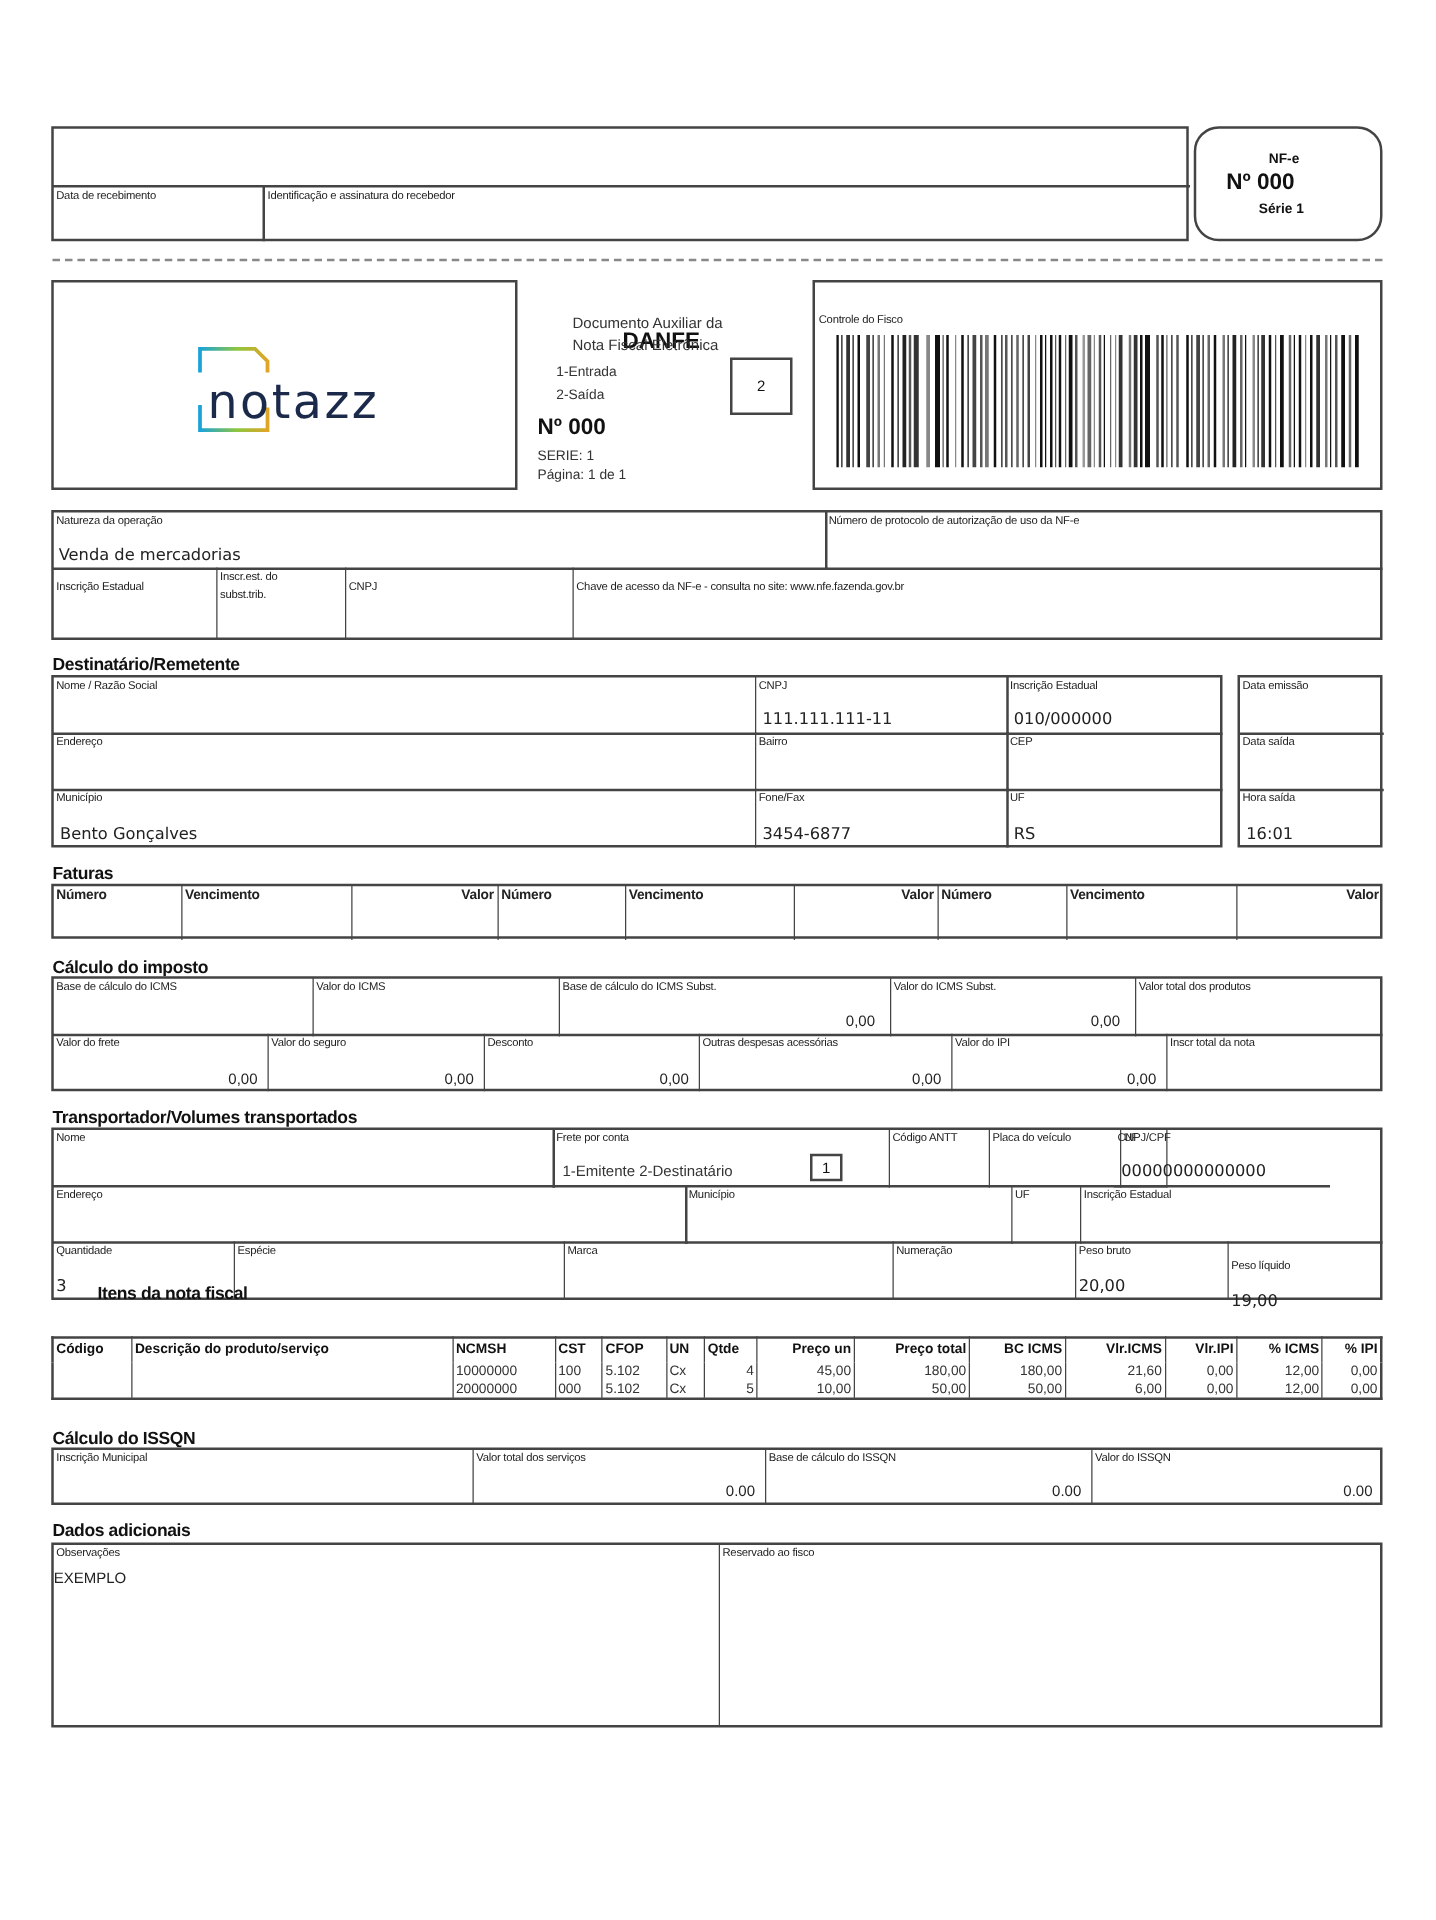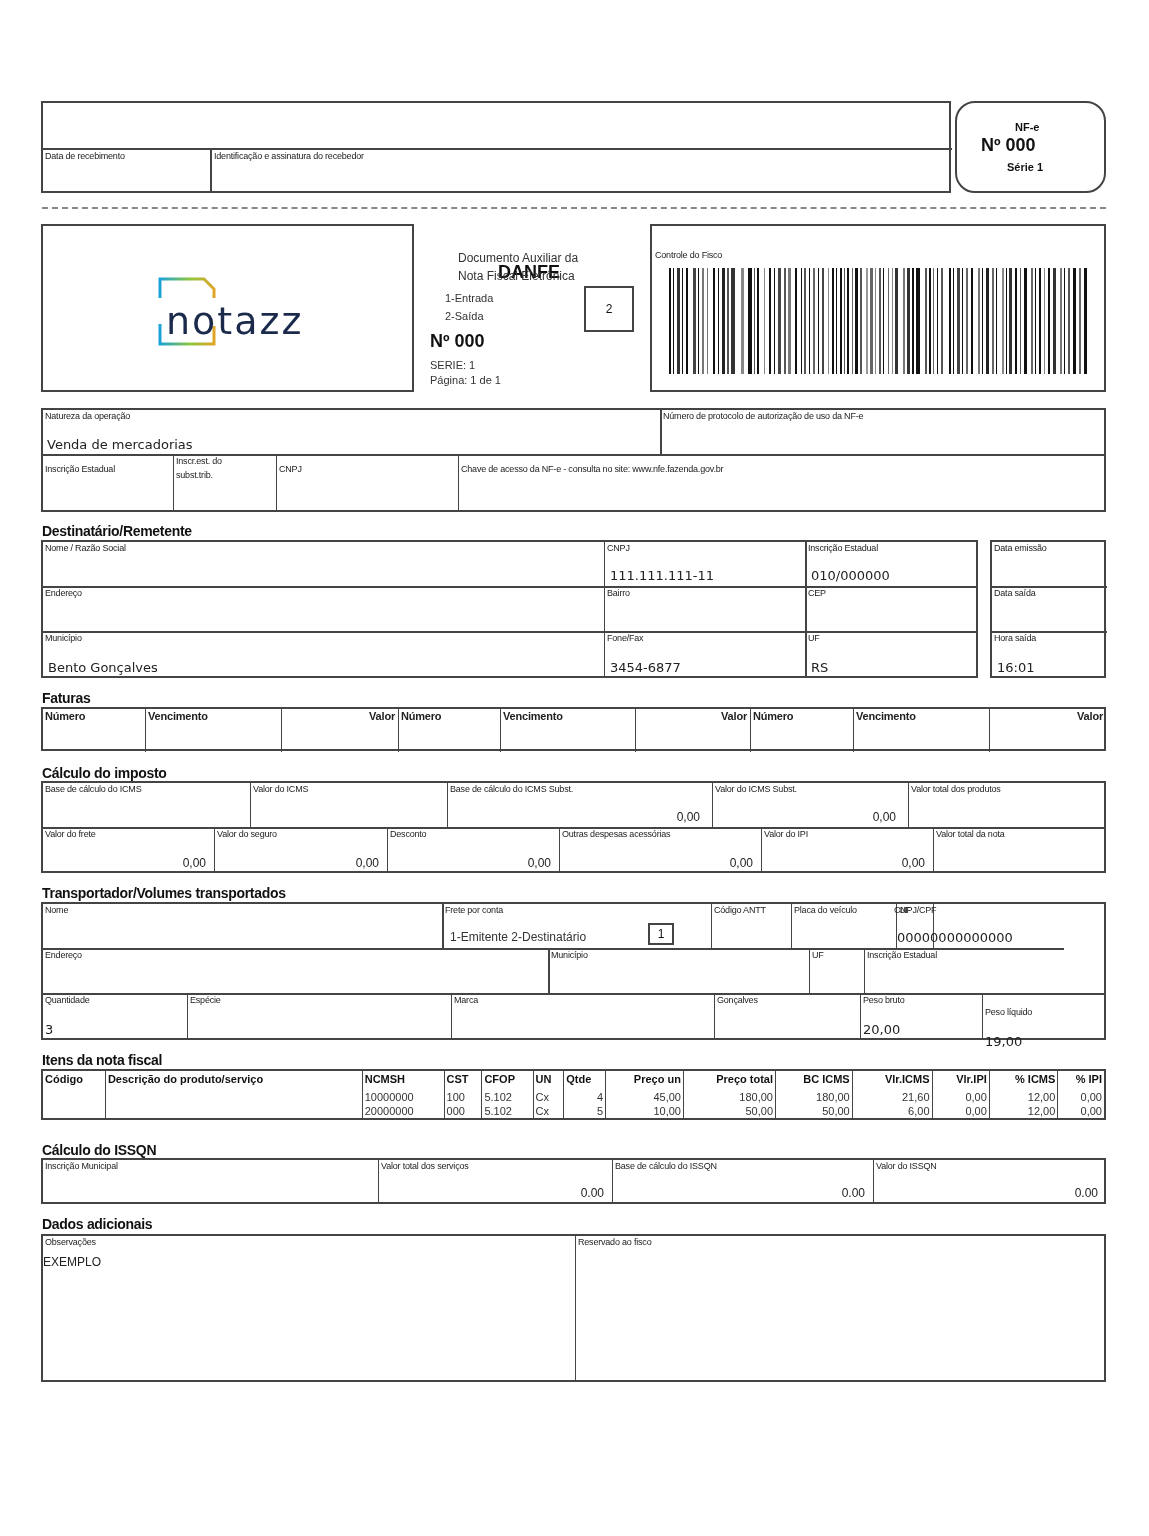--- a/index.html
+++ b/index.html
@@ -317,7 +317,7 @@
       <span class="valr">0,00</span>
   </div>
   <div class="cell" style="left:890px;top:44px;width:173px;height:46px;border:none;">
-    <span class="lbl">Valor total da nota</span>
+    <span class="lbl">Inscr total da nota</span>
       <span class="valr"></span>
   </div>
 </div>

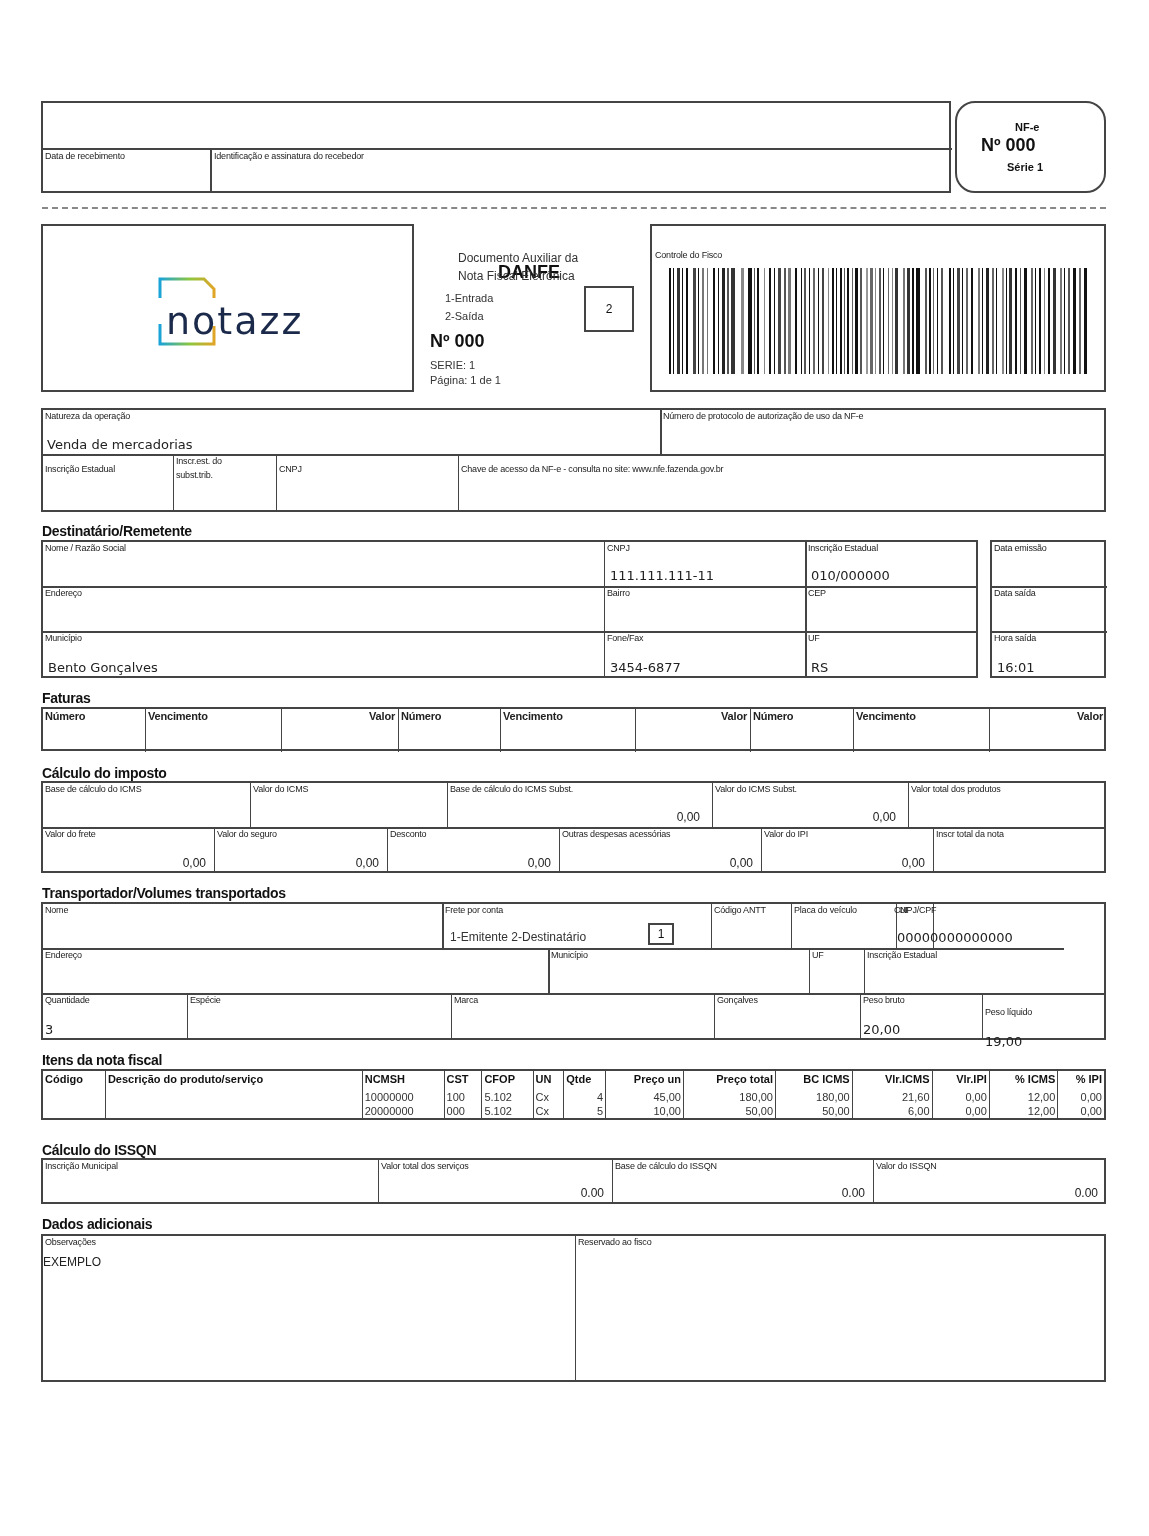--- a/index.html
+++ b/index.html
@@ -373,7 +373,7 @@
     <span class="lbl">Marca</span>
   </div>
   <div class="cell" style="left:671px;top:89px;width:147px;height:47px;border-width:0 1px 0 0;">
-    <span class="lbl">Gonçalves</span>
+    <span class="lbl">Numeração</span>
   </div>
   <div class="cell" style="left:817px;top:89px;width:123px;height:47px;border-width:0 1px 0 0;">
     <span class="lbl">Peso bruto</span>

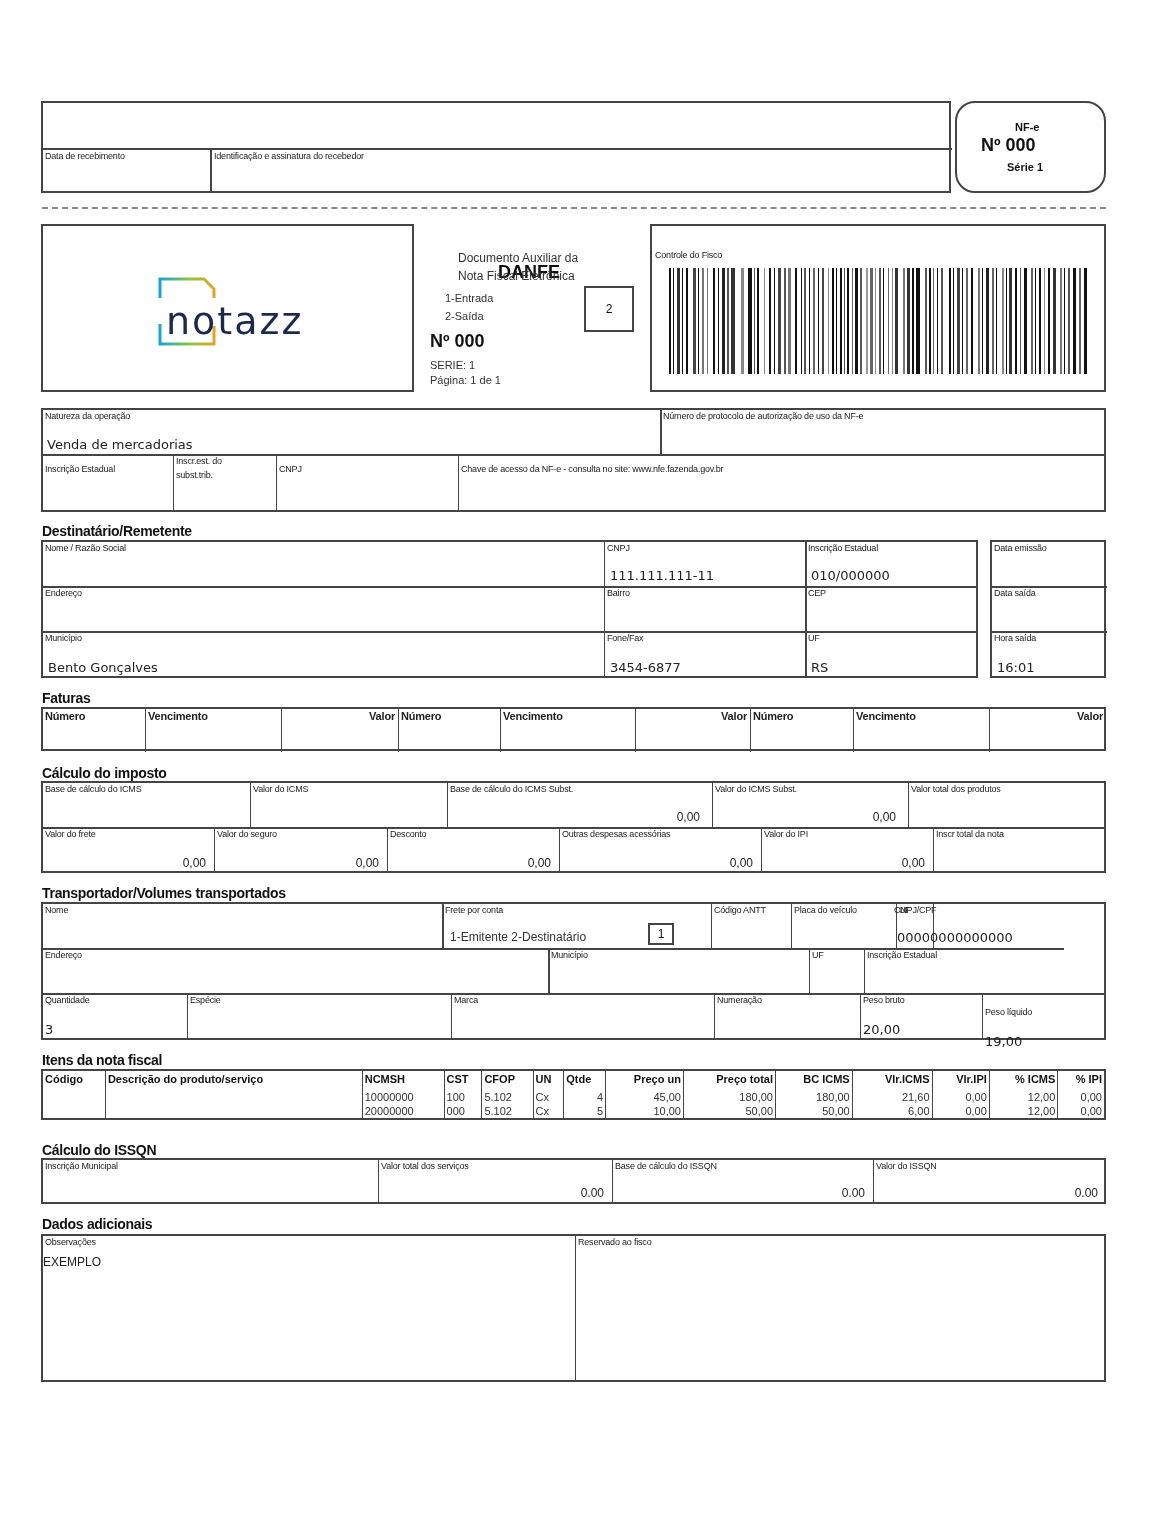--- a/index.html
+++ b/index.html
@@ -385,7 +385,7 @@
   </div>
 </div>
 
-<div class="section-title" style="left:42px;top:1052px;">Itens da nota fiscal</div>
+<div class="section-title" style="left:42px;top:1026px;padding-left:36px;">Itens da nota fiscal</div>
 <table class="items-table" style="left:41px;top:1069px;width:1065px;border:2px solid #444;">
   <thead>
     <tr style="border-bottom:0;">

